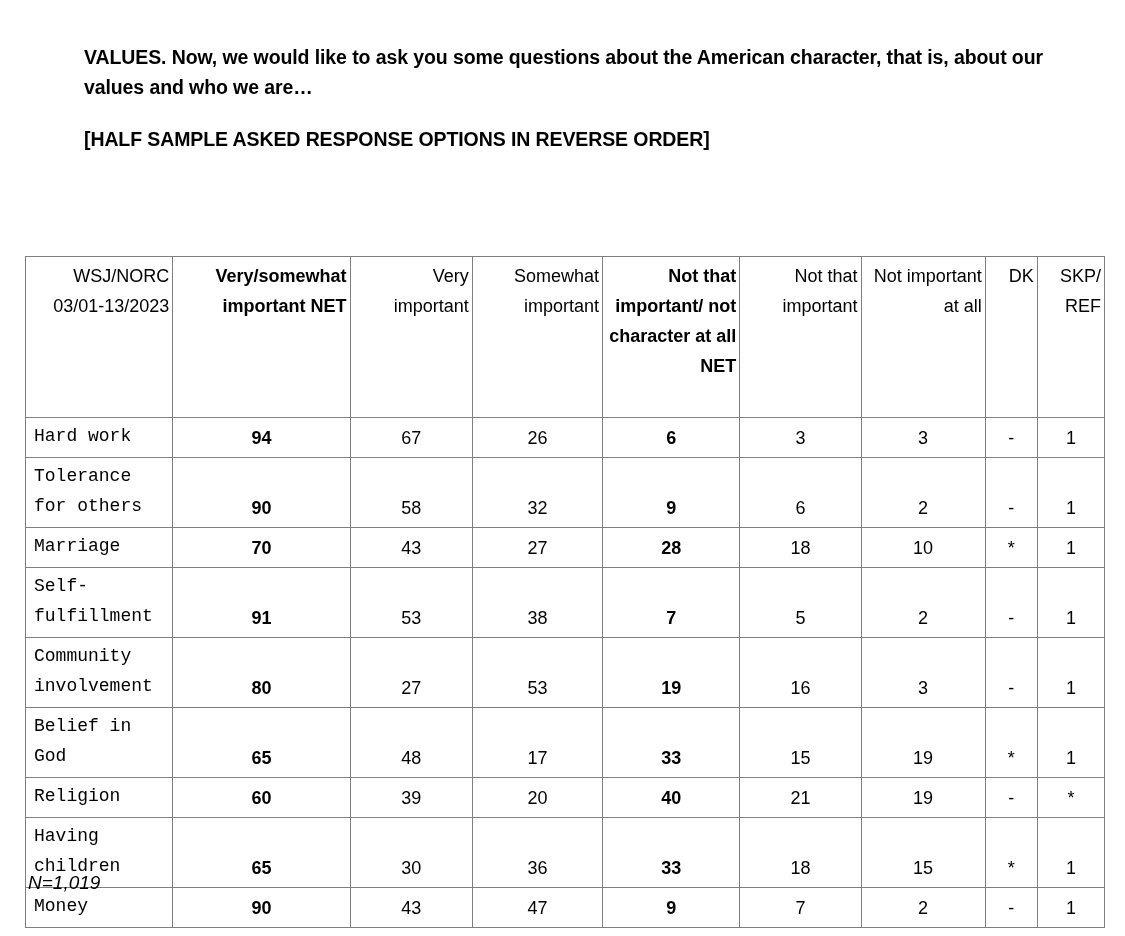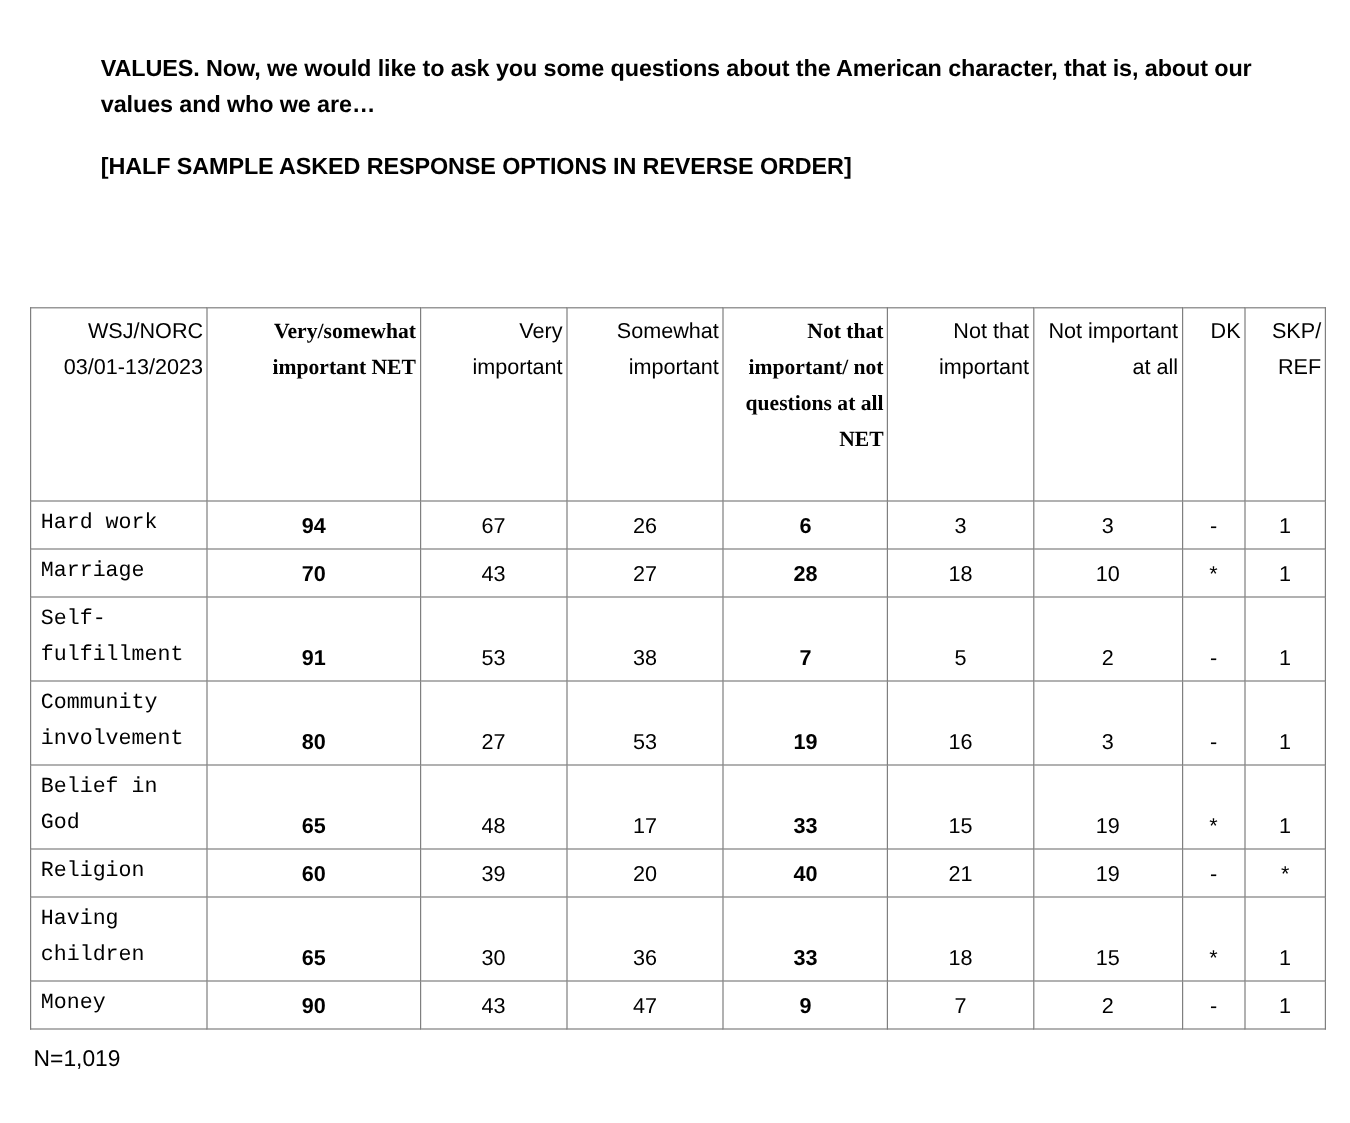--- a/index.html
+++ b/index.html
@@ -65,7 +65,7 @@
     text-align: right;
     padding: 4px 3px 0 3px;
   }
-  table.poll thead th.bold { font-weight: bold; font-family: Liberation Serif, serif; }
+  table.poll thead th.bold { font-weight: bold; }
 
   
   table.poll tbody td {

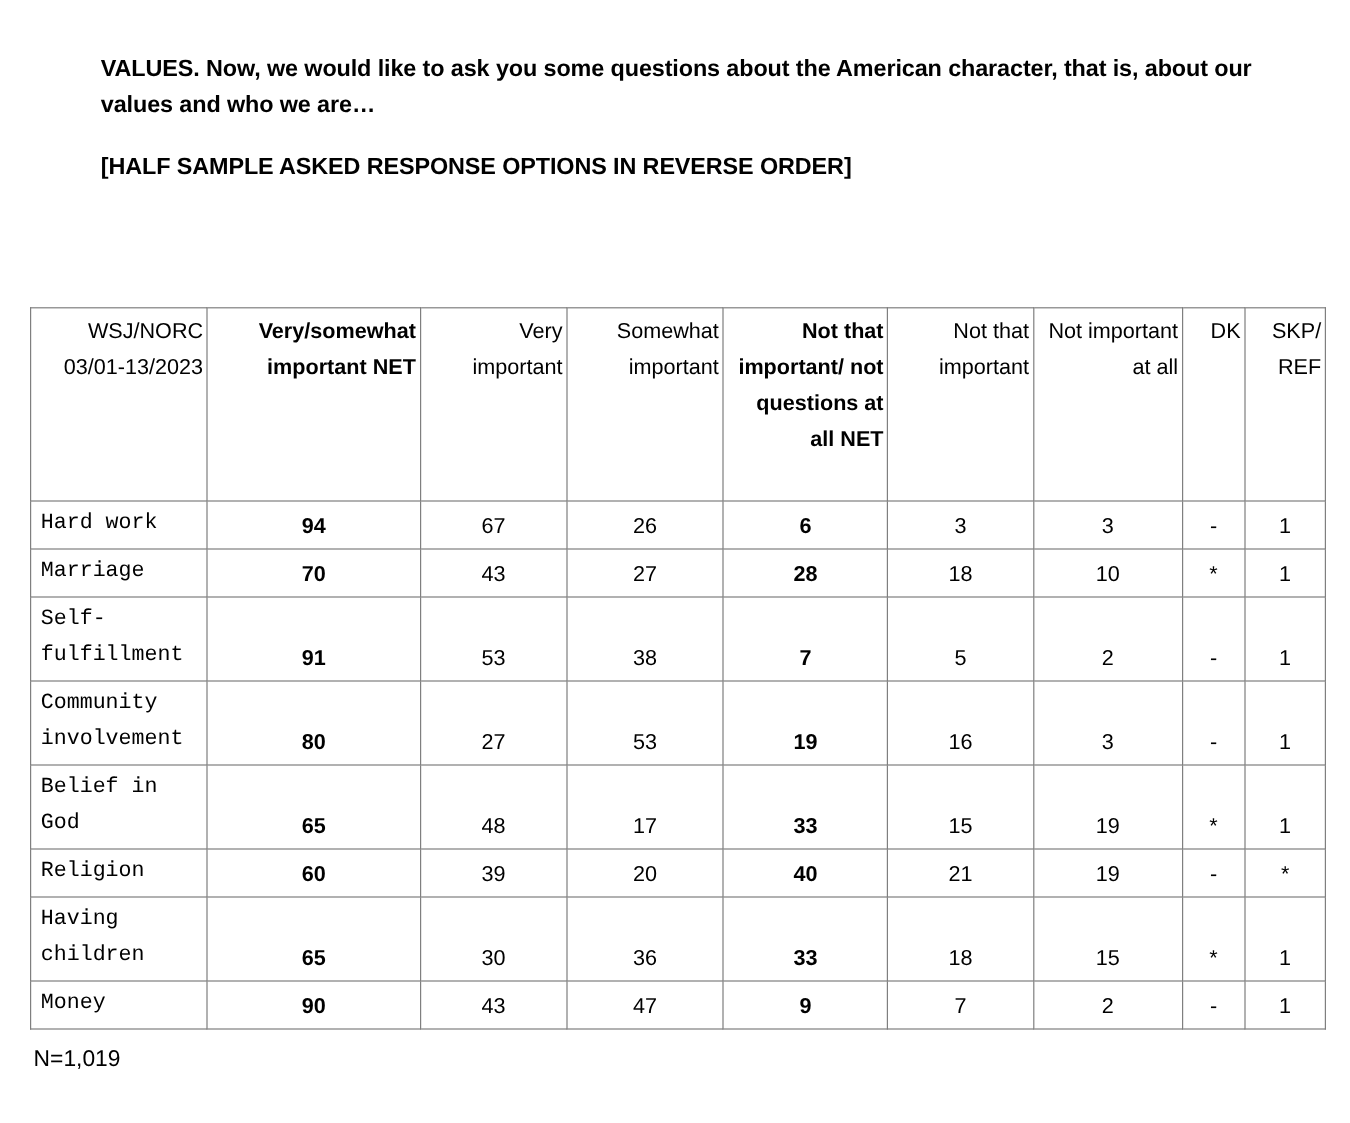--- a/index.html
+++ b/index.html
@@ -134,7 +134,7 @@
             <th class="bold">Very/somewhat important NET</th>
             <th>Very important</th>
             <th>Somewhat important</th>
-            <th class="bold">Not that important/ not questions at all NET</th>
+            <th class="bold">Not that important/ not character at all NET</th>
             <th>Not that important</th>
             <th>Not important at all</th>
             <th>DK</th>

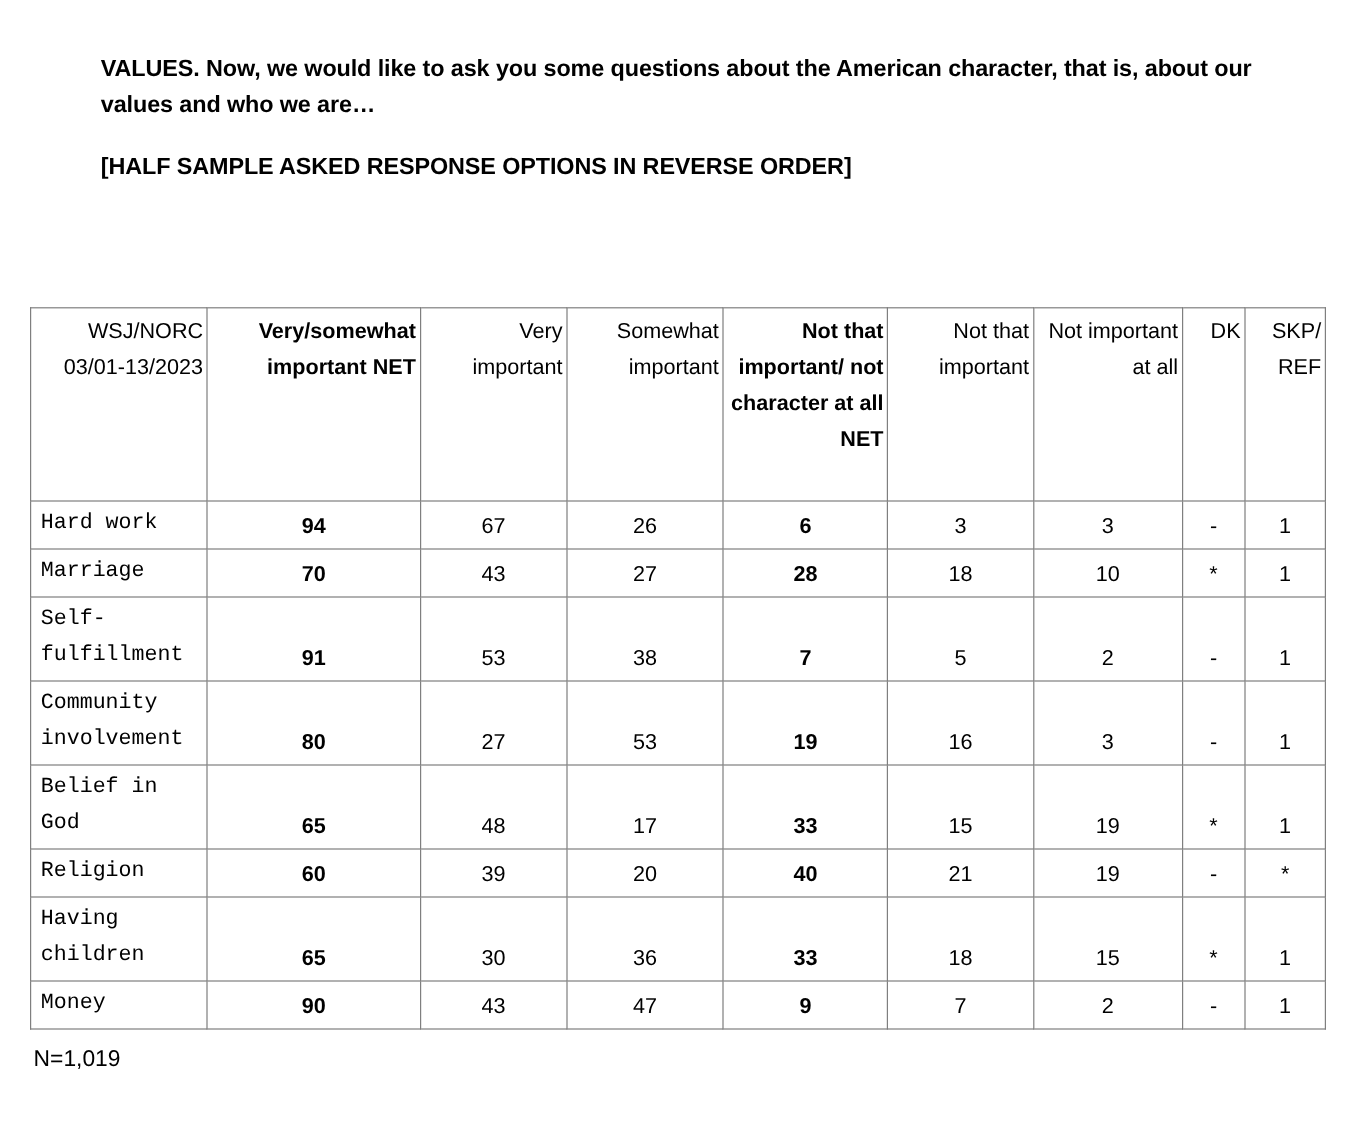--- a/index.html
+++ b/index.html
@@ -153,6 +153,17 @@
             <td>-</td>
             <td>1</td>
           </tr>
+          <tr class="r2">
+            <td class="label">Tolerance for others</td>
+            <td class="bold">90</td>
+            <td>58</td>
+            <td>32</td>
+            <td class="bold">9</td>
+            <td>6</td>
+            <td>2</td>
+            <td>-</td>
+            <td>1</td>
+          </tr>
           <tr class="r1">
             <td class="label">Marriage</td>
             <td class="bold">70</td>

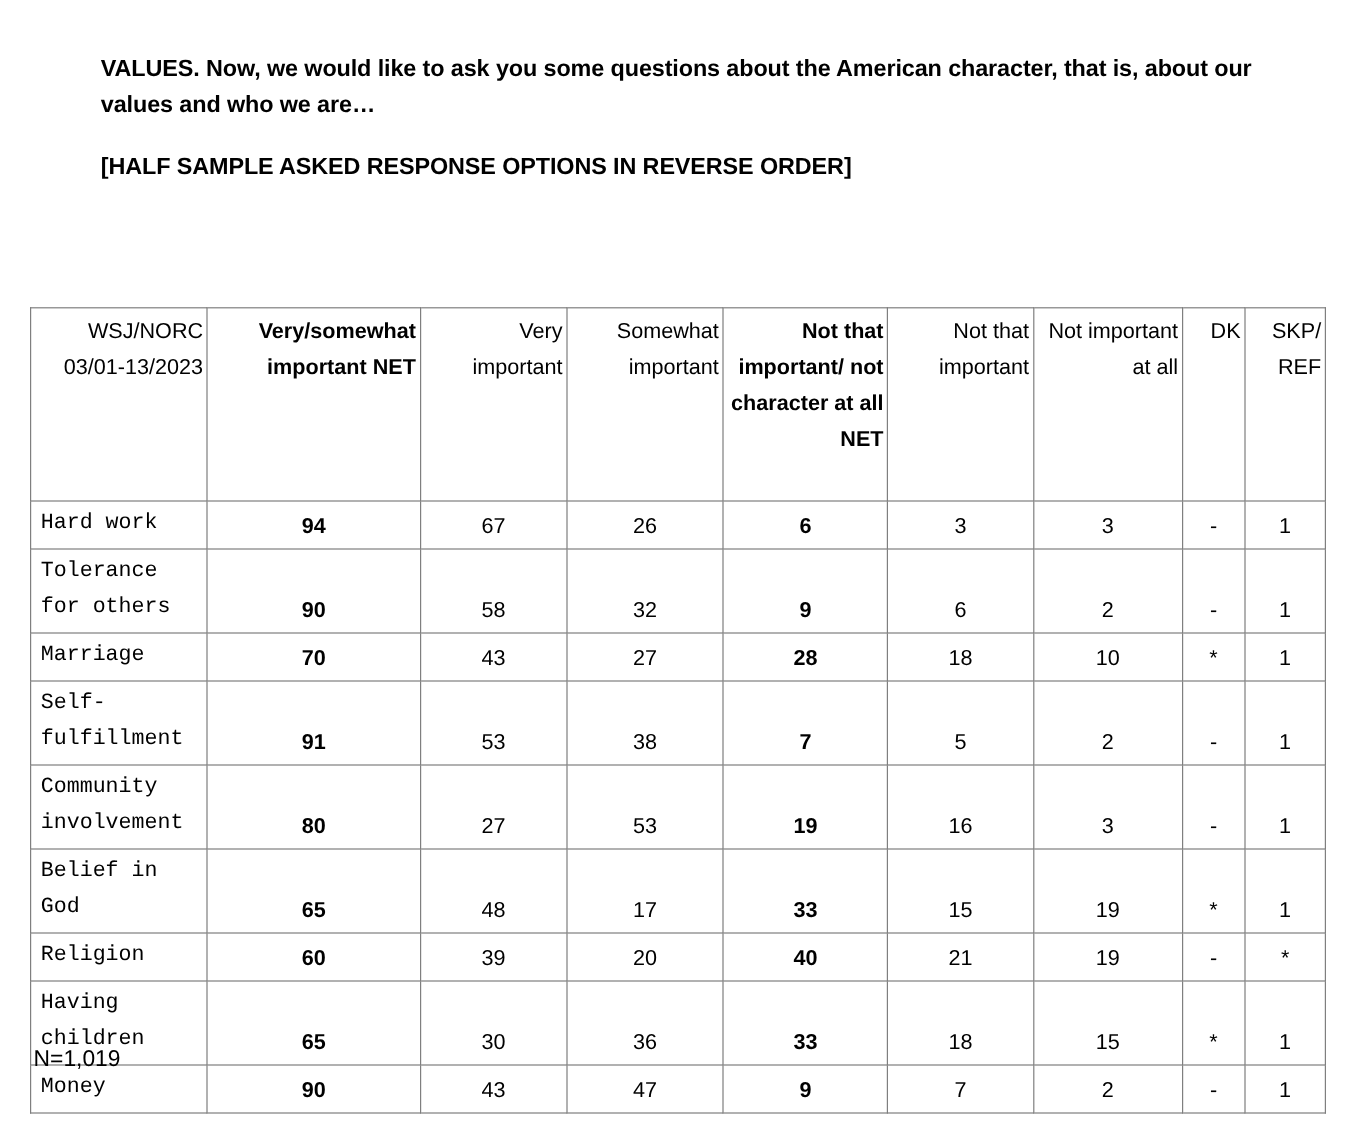--- a/index.html
+++ b/index.html
@@ -102,6 +102,7 @@
     left: 28px;
     top: 870px;
     font-size: 19px;
+    font-style: italic;
     line-height: 26px;
   }
 </style>

